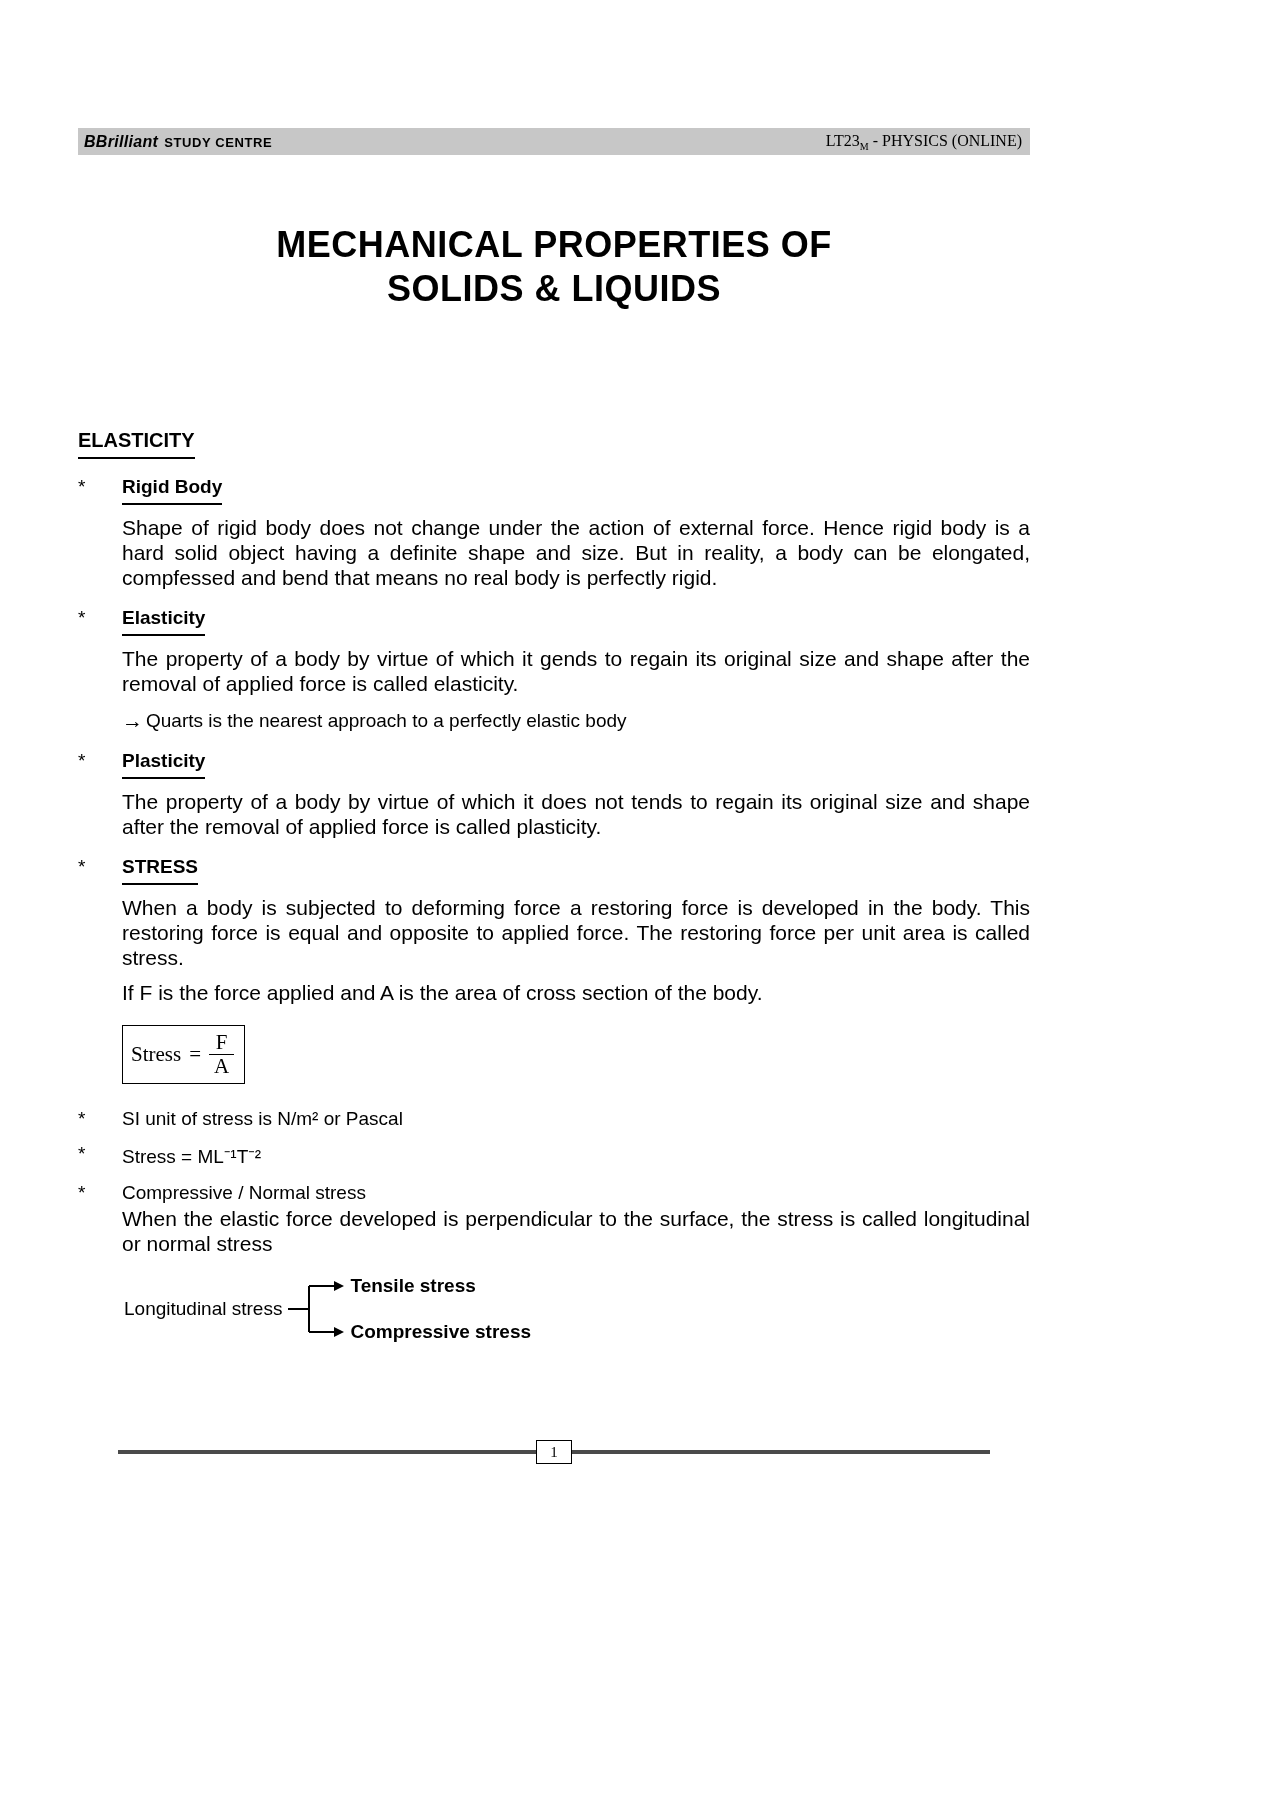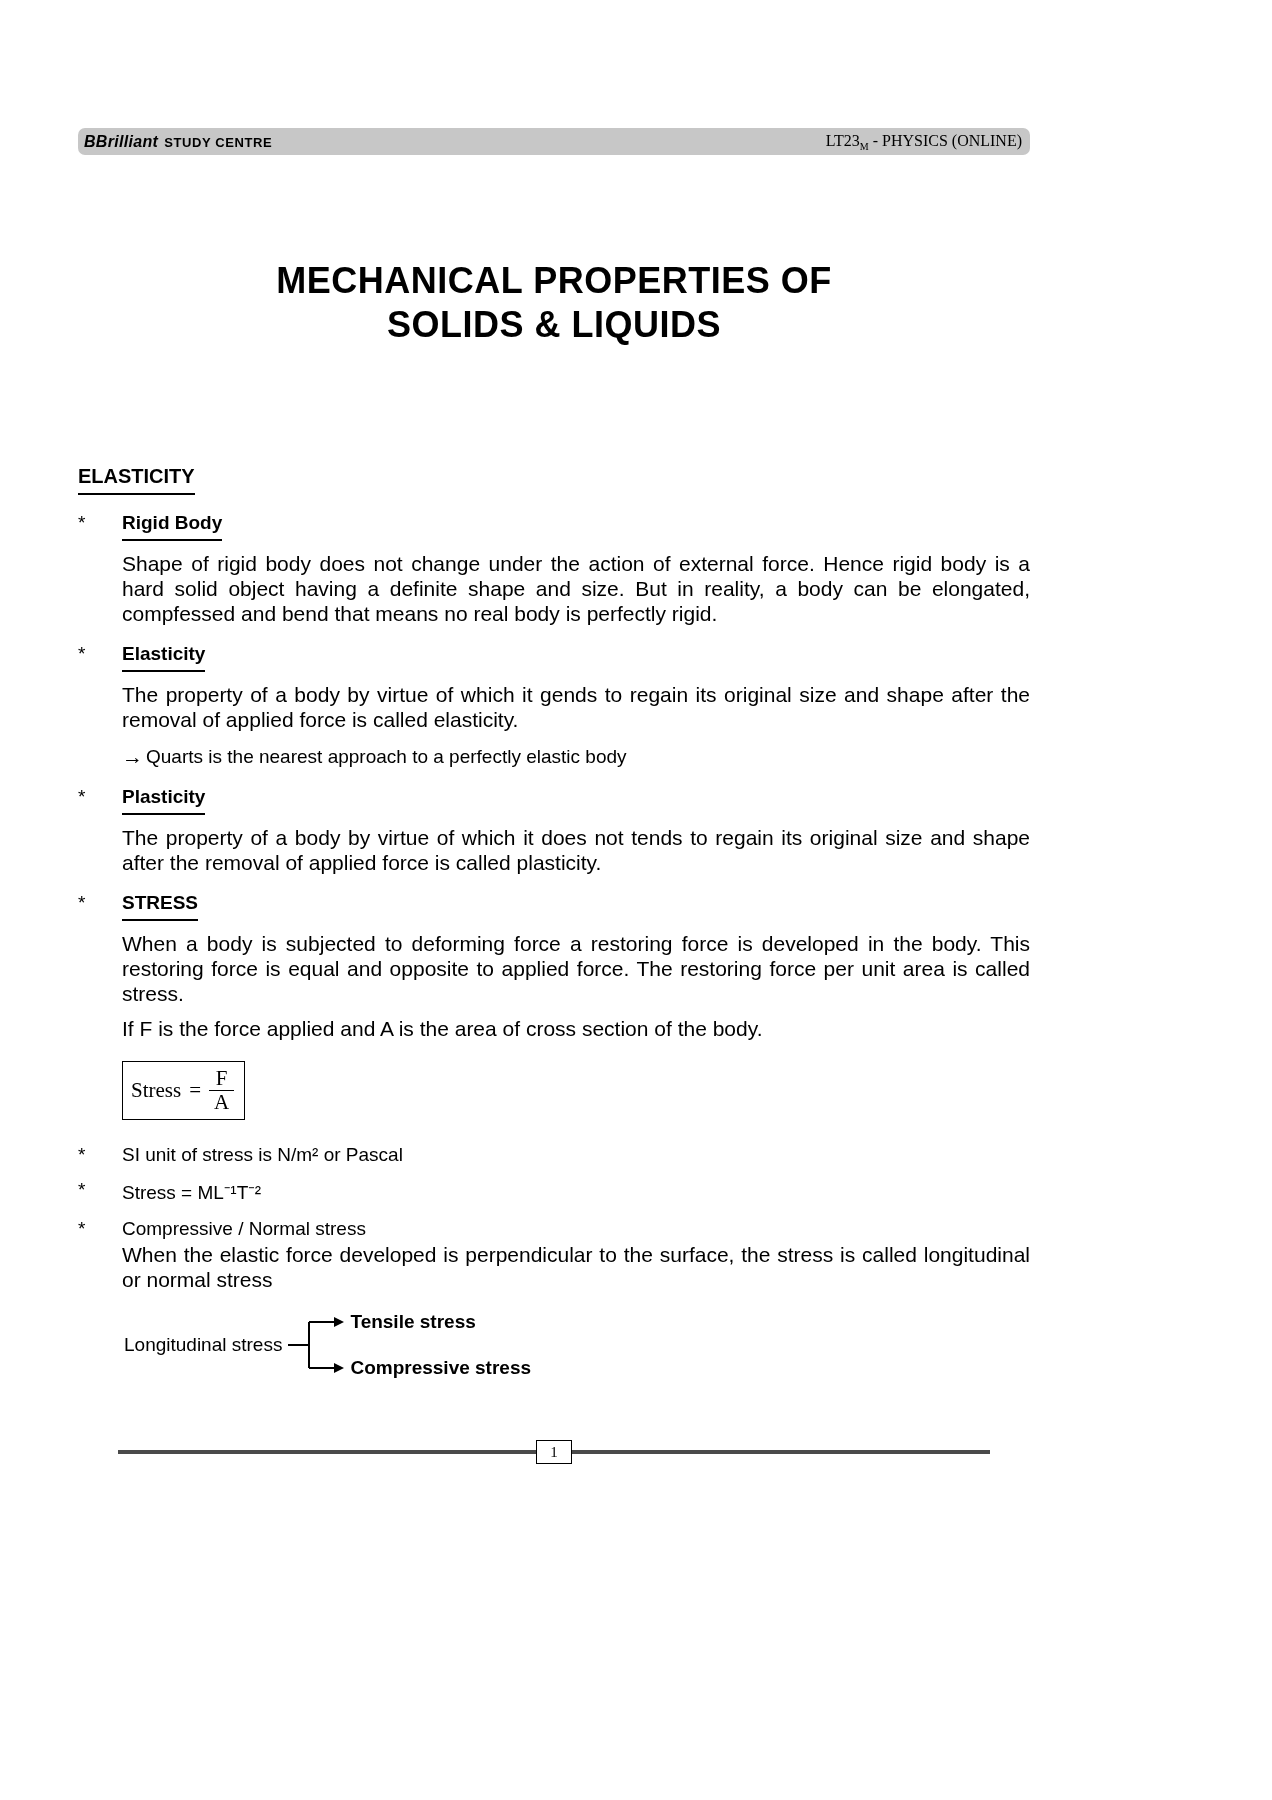--- a/index.html
+++ b/index.html
@@ -27,7 +27,6 @@
     align-items: center;
     justify-content: space-between;
     padding: 0 8px 0 6px;
-    border-radius: 7px;
   }
   .brand {
     display: flex;

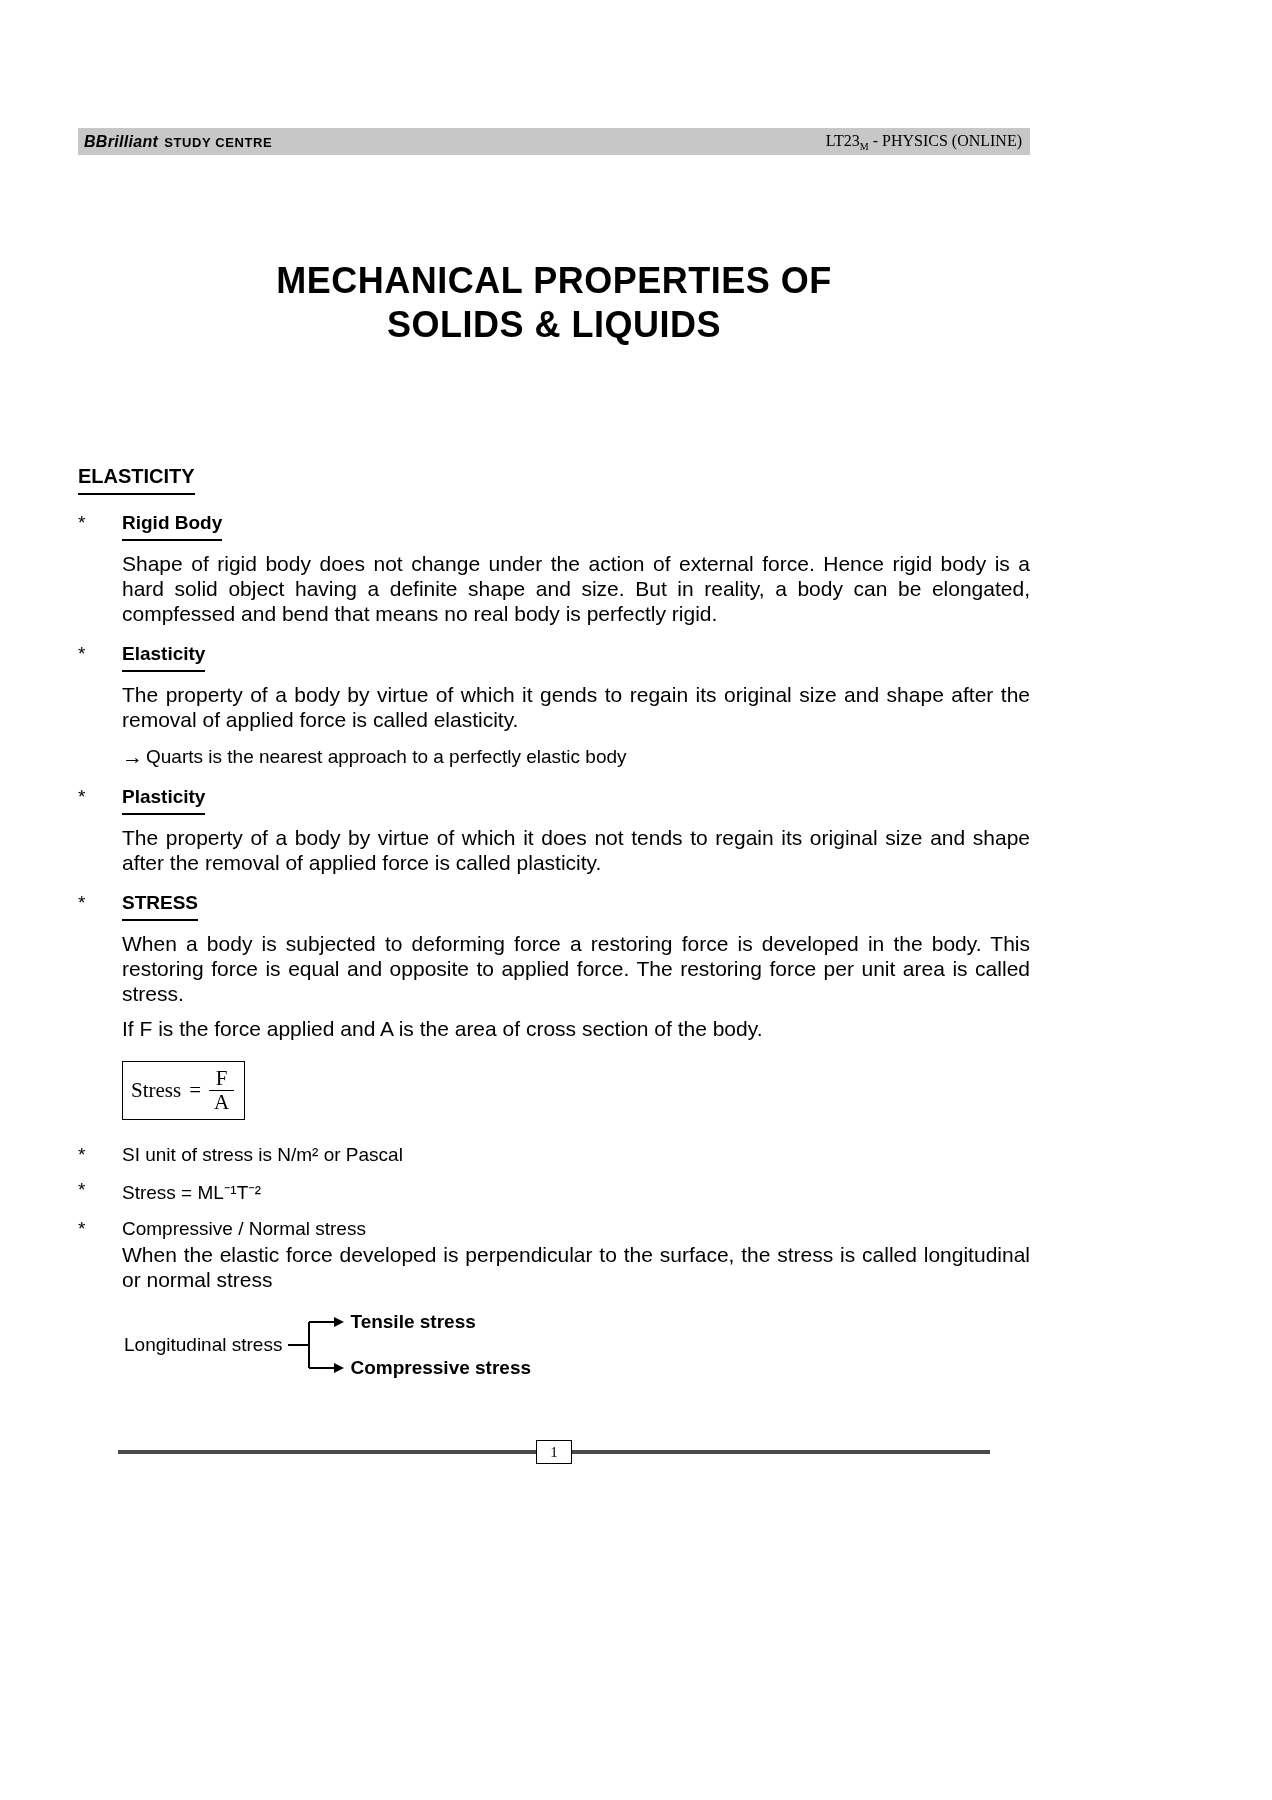--- a/index.html
+++ b/index.html
@@ -61,7 +61,7 @@
     width: 952px;
   }
   .doc-title {
-    margin-top: 104px;
+    margin-top: 68px;
     text-align: center;
     font-weight: bold;
     font-size: 36px;

